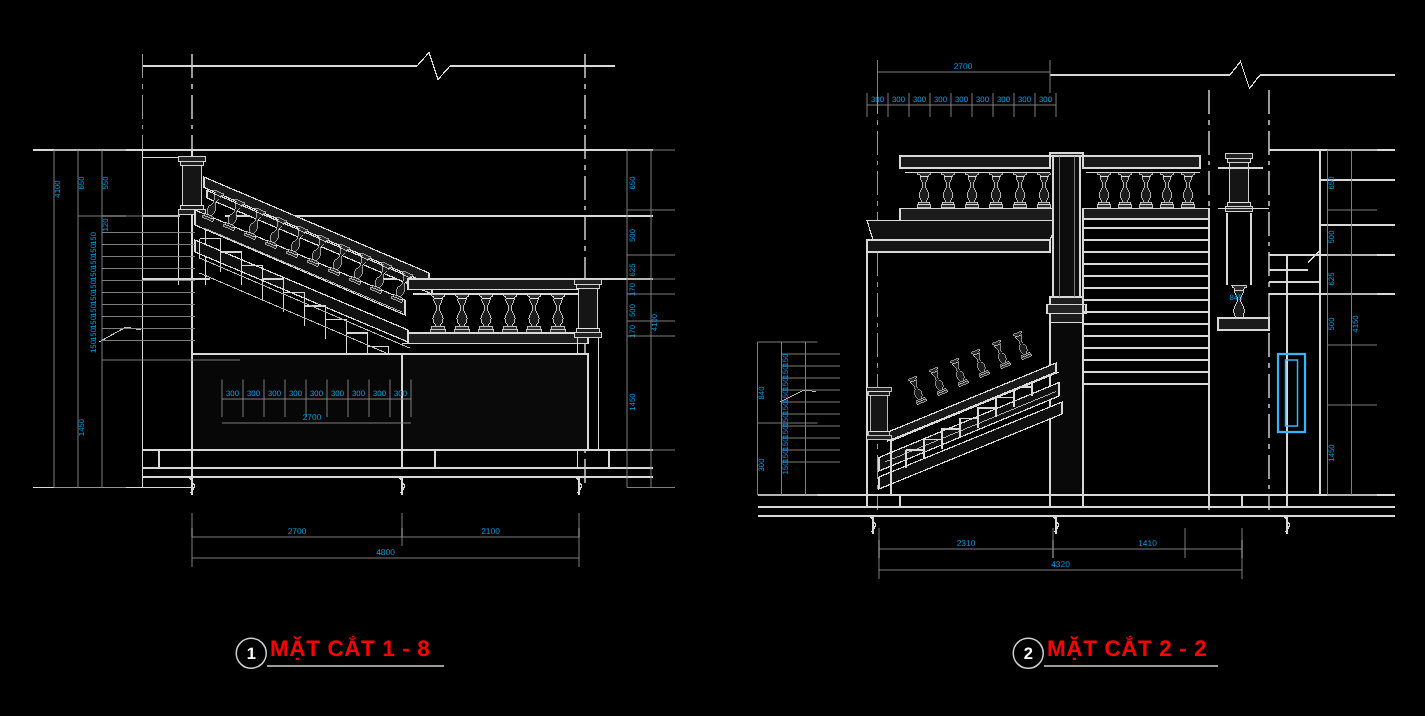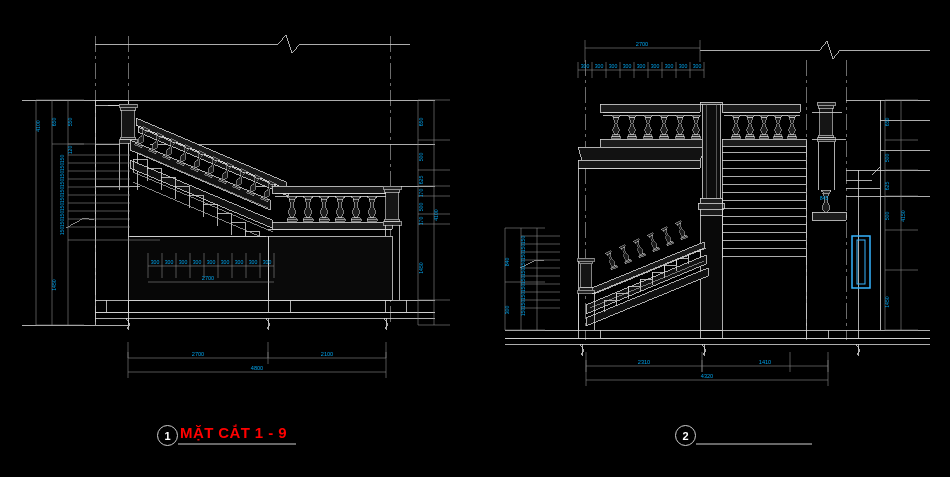--- a/index.html
+++ b/index.html
@@ -411,7 +411,7 @@
 </svg>
 
   <div class="bub" style="left:157px;top:425px;">1</div>
-  <div class="ttl" style="left:180px;top:424px;">MẶT CẮT 1 - 9</div>
+  <div class="ttl" style="left:180px;top:424px;">MẶT CẮT 1 - 8</div>
 
   <div class="bub" style="left:675px;top:425px;">2</div>
 

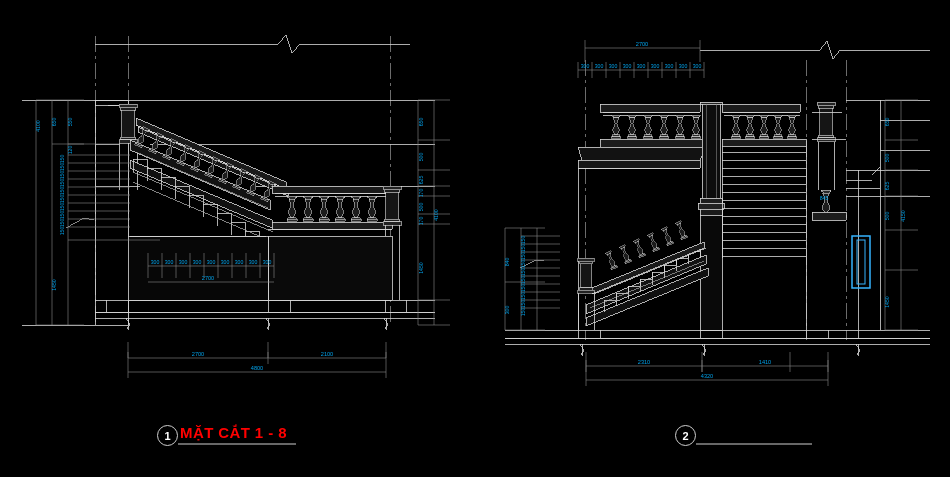--- a/index.html
+++ b/index.html
@@ -414,6 +414,7 @@
   <div class="ttl" style="left:180px;top:424px;">MẶT CẮT 1 - 8</div>
 
   <div class="bub" style="left:675px;top:425px;">2</div>
+  <div class="ttl" style="left:698px;top:424px;">MẶT CẮT 2 - 2</div>
 
 </div>
 

